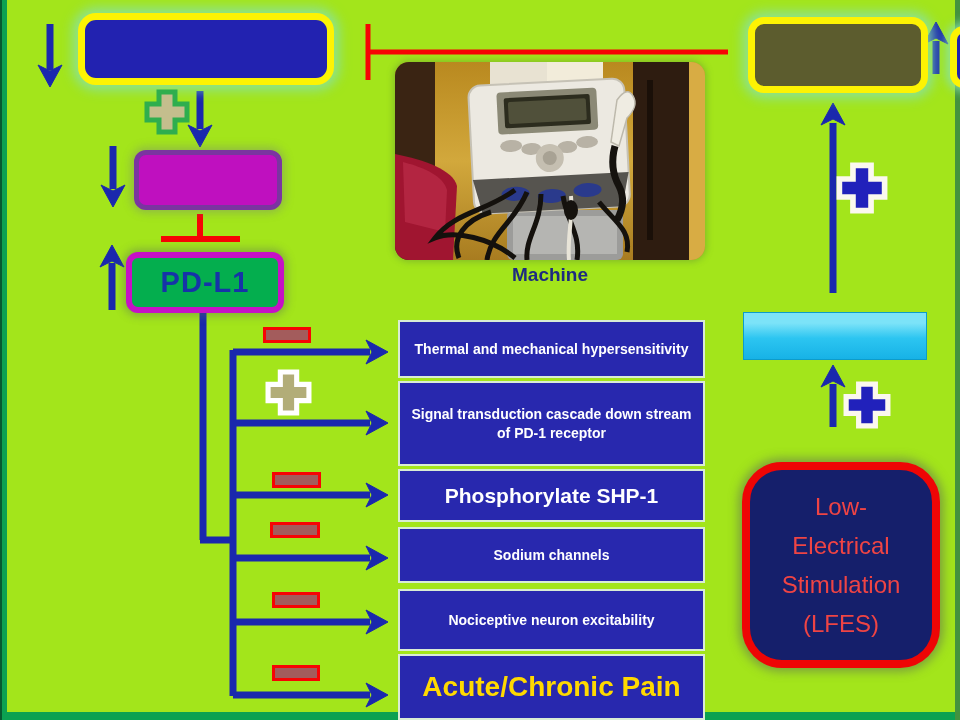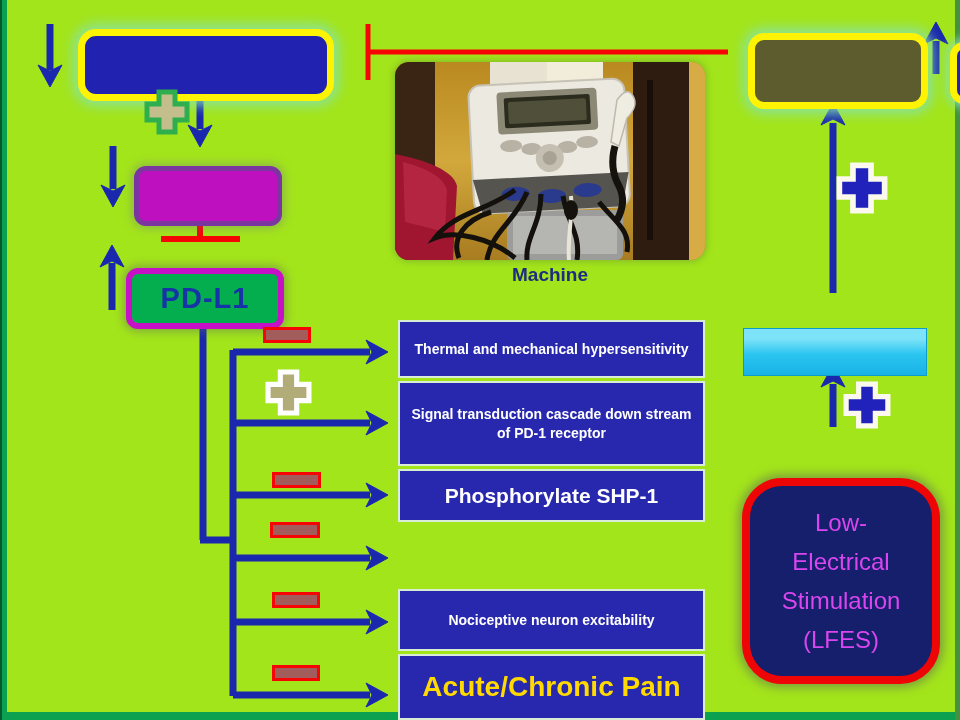--- a/index.html
+++ b/index.html
@@ -18,7 +18,7 @@
   svg.connectors{left:0;top:0;z-index:1;}
 
   
-  .node{box-sizing:border-box;z-index:2;margin-top:16px;}
+  .node{box-sizing:border-box;z-index:2;}
   .top-left-box{left:78px;top:13px;width:256px;height:72px;background:#2222b0;
     border:7px solid #fdf303;border-radius:18px;box-shadow:0 0 12px 5px rgba(135,226,170,.85);}
   .magenta-box{left:134px;top:150px;width:148px;height:60px;background:#bf10bf;

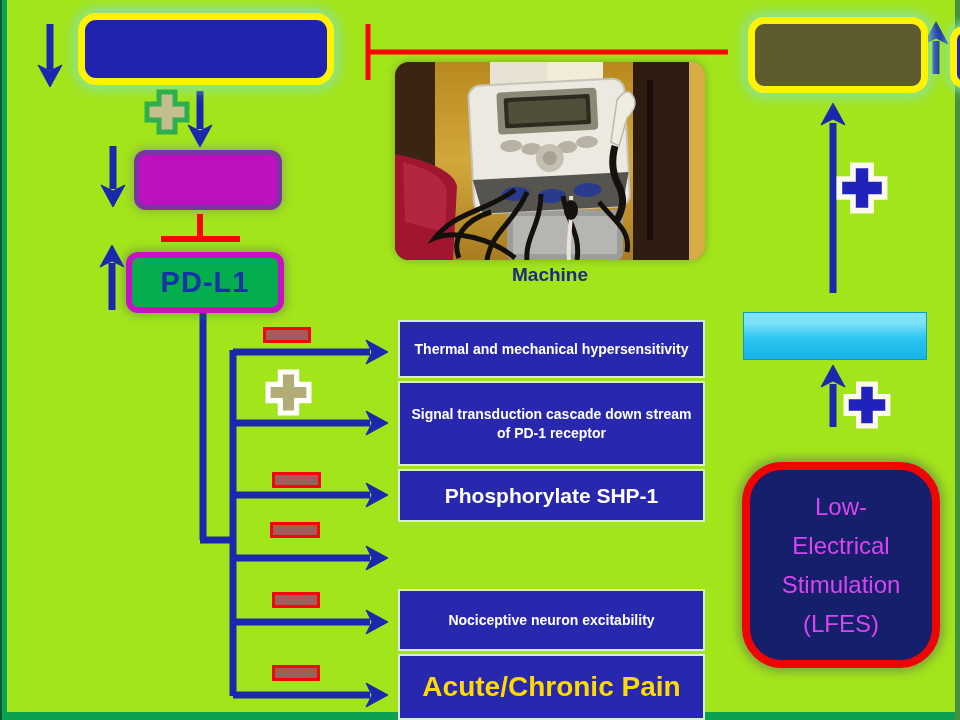--- a/index.html
+++ b/index.html
@@ -37,7 +37,7 @@
   .lfes-box{left:742px;top:462px;width:198px;height:206px;background:#151f6b;
     border:8px solid #ee0505;border-radius:40px;box-shadow:0 0 10px 4px rgba(90,100,90,.5);
     display:flex;flex-direction:column;align-items:center;justify-content:center;}
-  .lfes-box .line{color:#d946ef;font-size:24px;font-weight:400;line-height:39px;white-space:nowrap;}
+  .lfes-box .line{color:#ef4444;font-size:24px;font-weight:400;line-height:39px;white-space:nowrap;}
 
   
   .cbox{left:398px;width:307px;background:#2828ae;border:2px solid #d9ecd5;

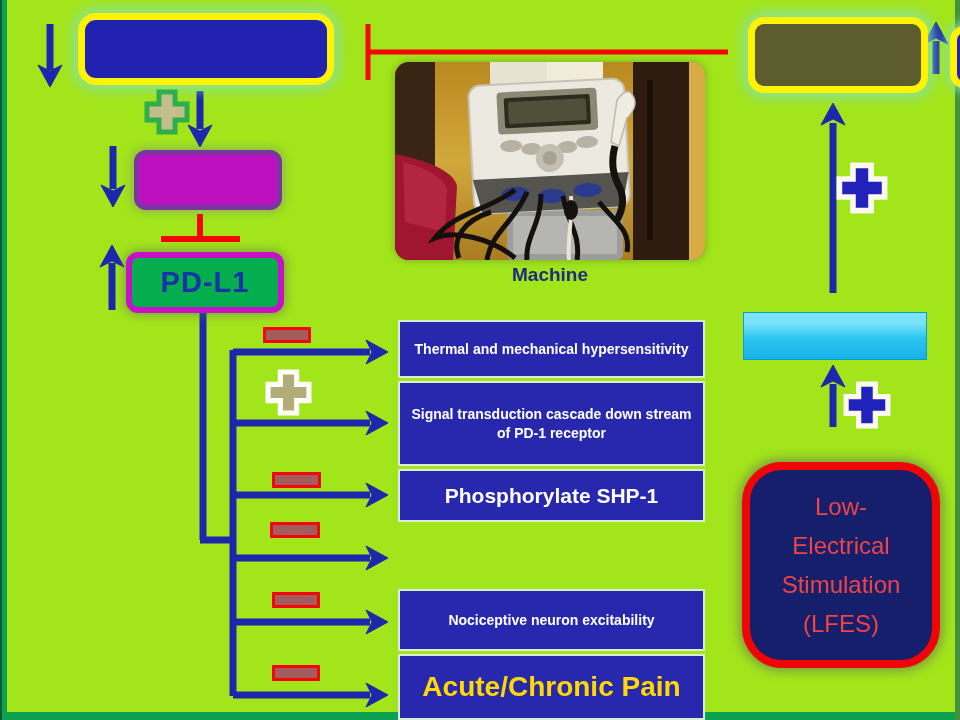--- a/index.html
+++ b/index.html
@@ -229,6 +229,9 @@
   <div class="abs cbox cbox3">
     <div class="txt">Phosphorylate SHP-1</div>
   </div>
+  <div class="abs cbox cbox4">
+    <div class="txt">Sodium channels</div>
+  </div>
   <div class="abs cbox cbox5">
     <div class="txt">Nociceptive neuron excitability</div>
   </div>

